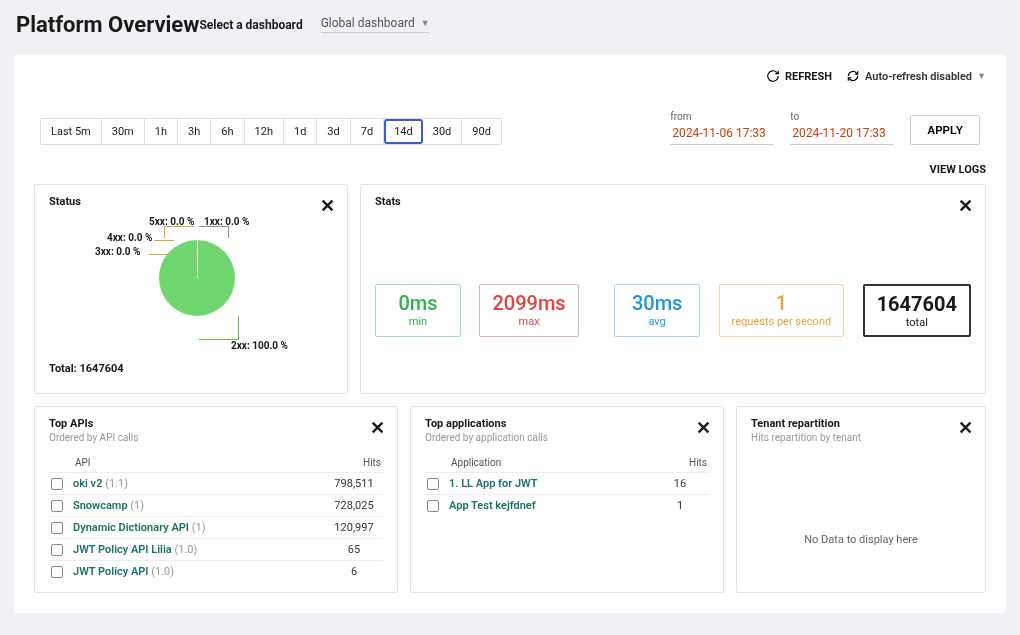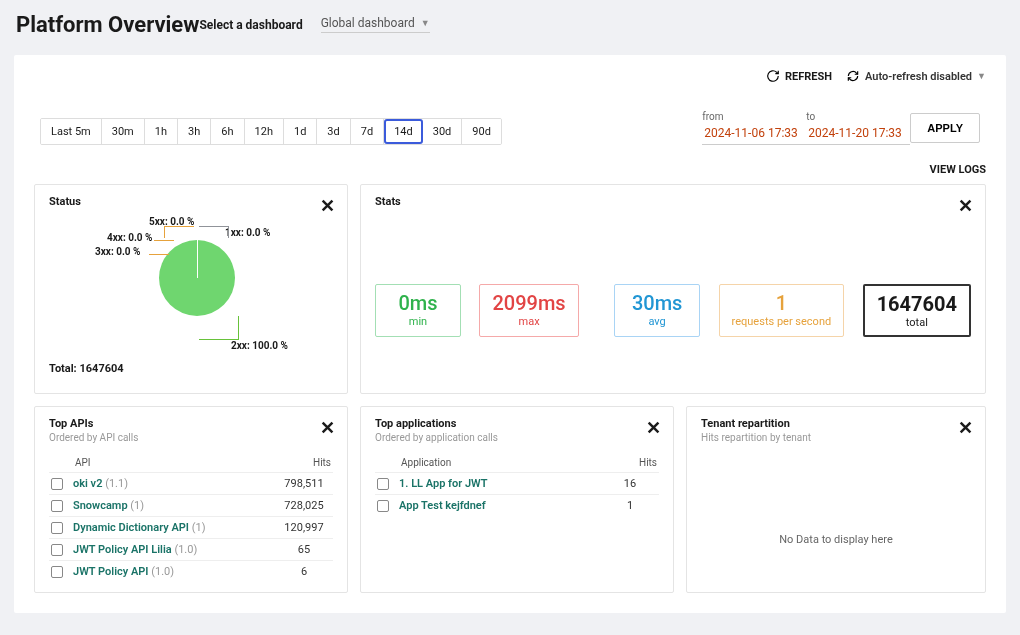--- a/index.html
+++ b/index.html
@@ -19,7 +19,7 @@
 .qr-btn { padding: 6px 10px; font-size: 11px; border-right: 1px solid #ddd; background: #fff; cursor: pointer; }
 .qr-btn:last-child { border-right: none; }
 .qr-btn.active { border: 2px solid #3b5bdb; padding: 4px 8px; border-radius: 3px; }
-.date-inputs { display: flex; align-items: center; }
+.date-inputs { display: flex; align-items: flex-end; gap: 16px; }
 .di { display: flex; flex-direction: column; font-size: 10px; color: #666; }
 .di-val { font-size: 12px; color: #c2410c; border-bottom: 1px solid #ccc; padding: 4px 2px; min-width: 104px; }
 .apply-btn { border: 1px solid #ccc; background: #fff; padding: 8px 16px; font-size: 11px; font-weight: 700; cursor: pointer; border-radius: 2px; }

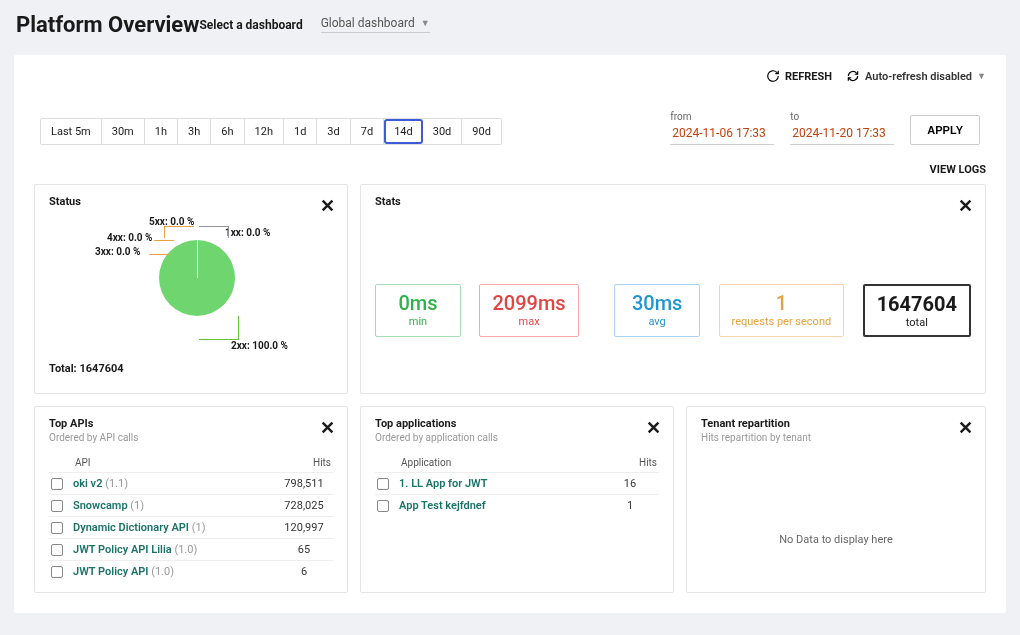--- a/index.html
+++ b/index.html
@@ -35,7 +35,7 @@
 .pie::after { content: ''; position: absolute; left: 50%; top: 0; width: 1px; height: 38px; background: #fff; }
 .lbl { position: absolute; font-size: 10px; font-weight: 700; white-space: nowrap; }
 .l1 { left: 100px; top: 8px; }
-.l2 { left: 176px; top: 8px; margin-top: 11px; }
+.l2 { left: 155px; top: 8px; }
 .l3 { left: 58px; top: 24px; }
 .l4 { left: 46px; top: 38px; }
 .l5 { left: 182px; top: 132px; }

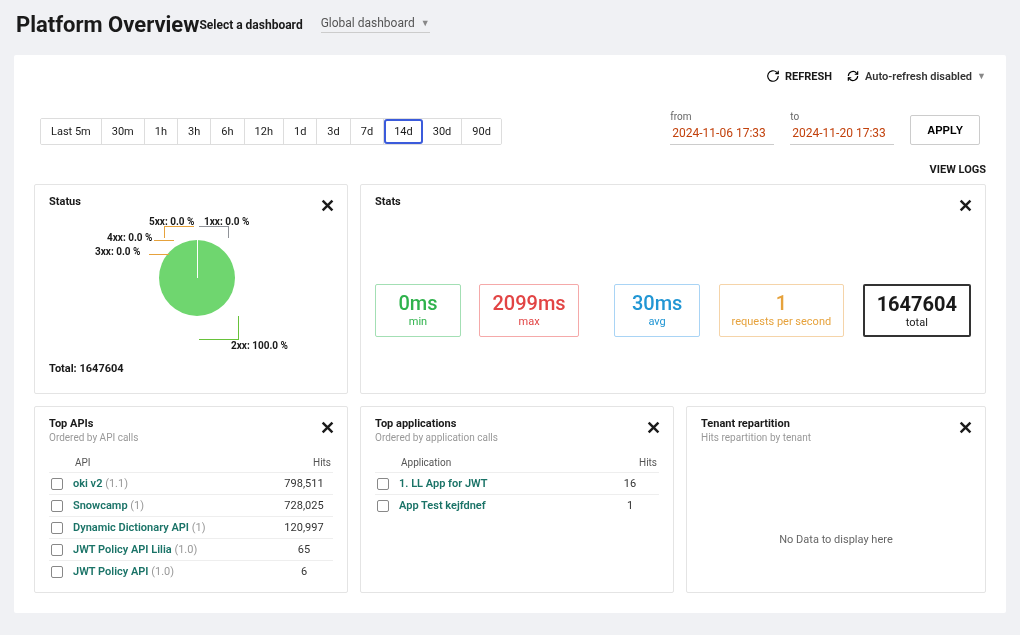--- a/index.html
+++ b/index.html
@@ -57,7 +57,7 @@
 .sbox.orange { border-color: #f5d4a9; } .sbox.orange .v, .sbox.orange .l { color: #e6a23c; }
 .sbox.black { border-color: #333; border-width: 2px; } .sbox.black .v { font-weight: 700; }
 .panels-b { display: flex; gap: 12px; margin-top: 12px; }
-.top-apis { width: 314px; min-height: 180px; }
+.top-apis { width: 364px; min-height: 180px; }
 .top-apps { width: 314px; min-height: 180px; }
 .tenant { flex: 1; min-height: 180px; }
 .tbl-head { display: flex; font-size: 10px; color: #555; margin-top: 14px; padding: 0 2px 4px 26px; }

